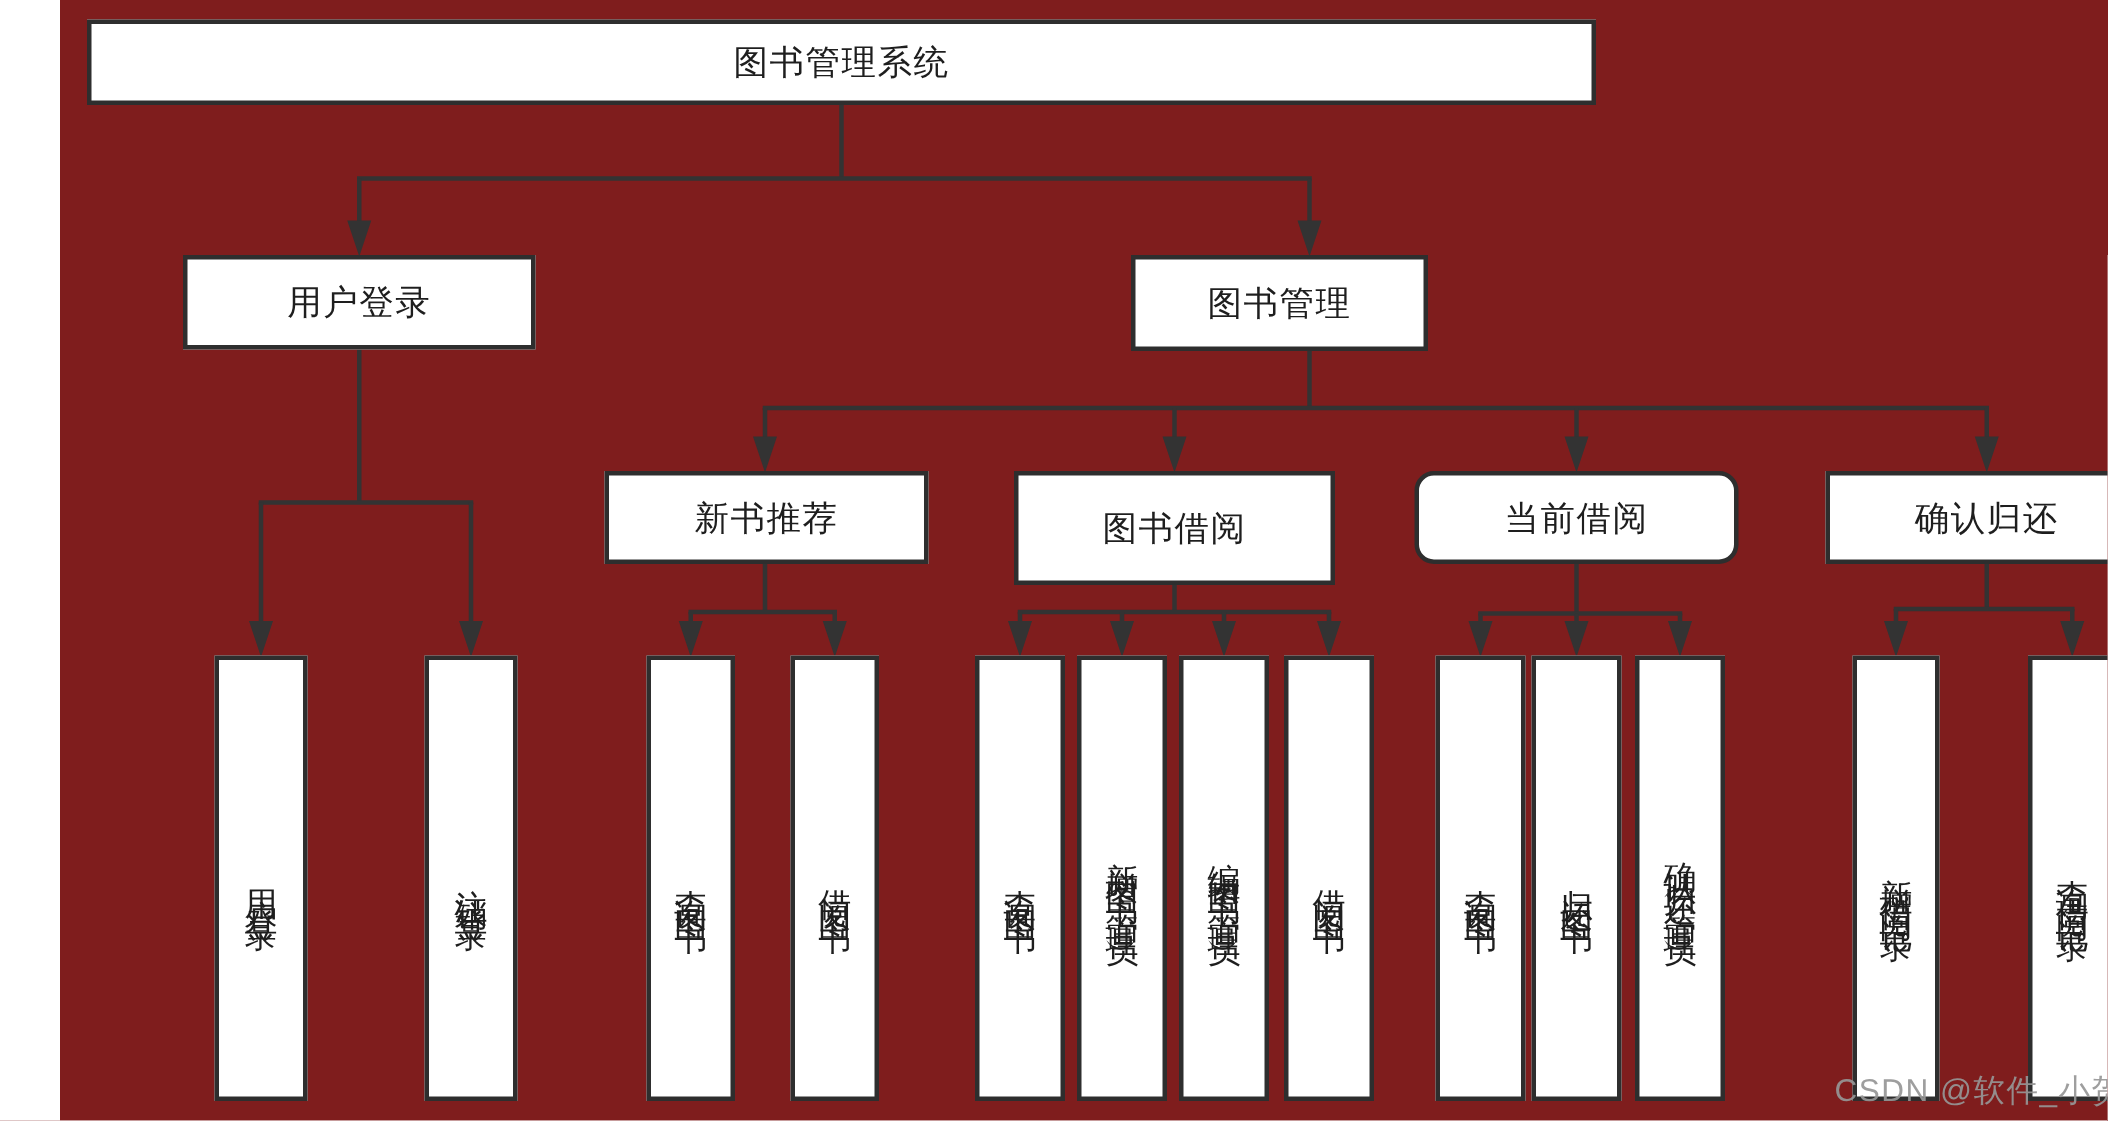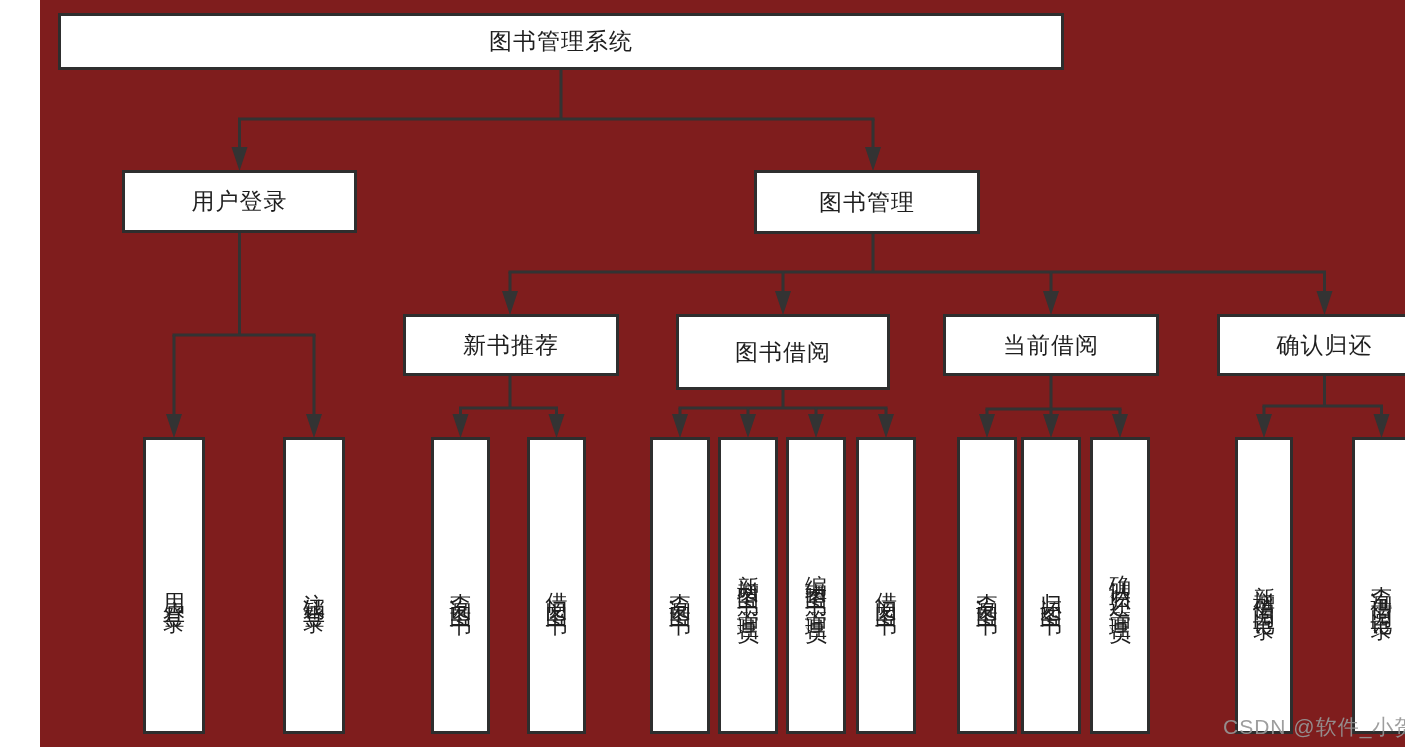--- a/index.html
+++ b/index.html
@@ -121,7 +121,7 @@
   <div class="box h-box" style="left: 18px; top: 13px; width: 1006px; height: 57px;">图书管理系统</div>
 
   <div class="box h-box" style="left: 82px; top: 170px; width: 235px; height: 63px;">用户登录</div>
-  <div class="box h-box" style="left: 714px; top: 170px; width: 226px; height: 64px;">图书管理</div>
+  <div class="box h-box" style="left: 714px; top: 170px; width: 198px; height: 64px;">图书管理</div>
 
   <div class="box h-box" style="left: 363px; top: 314px; width: 216px; height: 62px;">新书推荐</div>
   <div class="box h-box" style="left: 636px; top: 314px; width: 214px; height: 76px;">图书借阅</div>

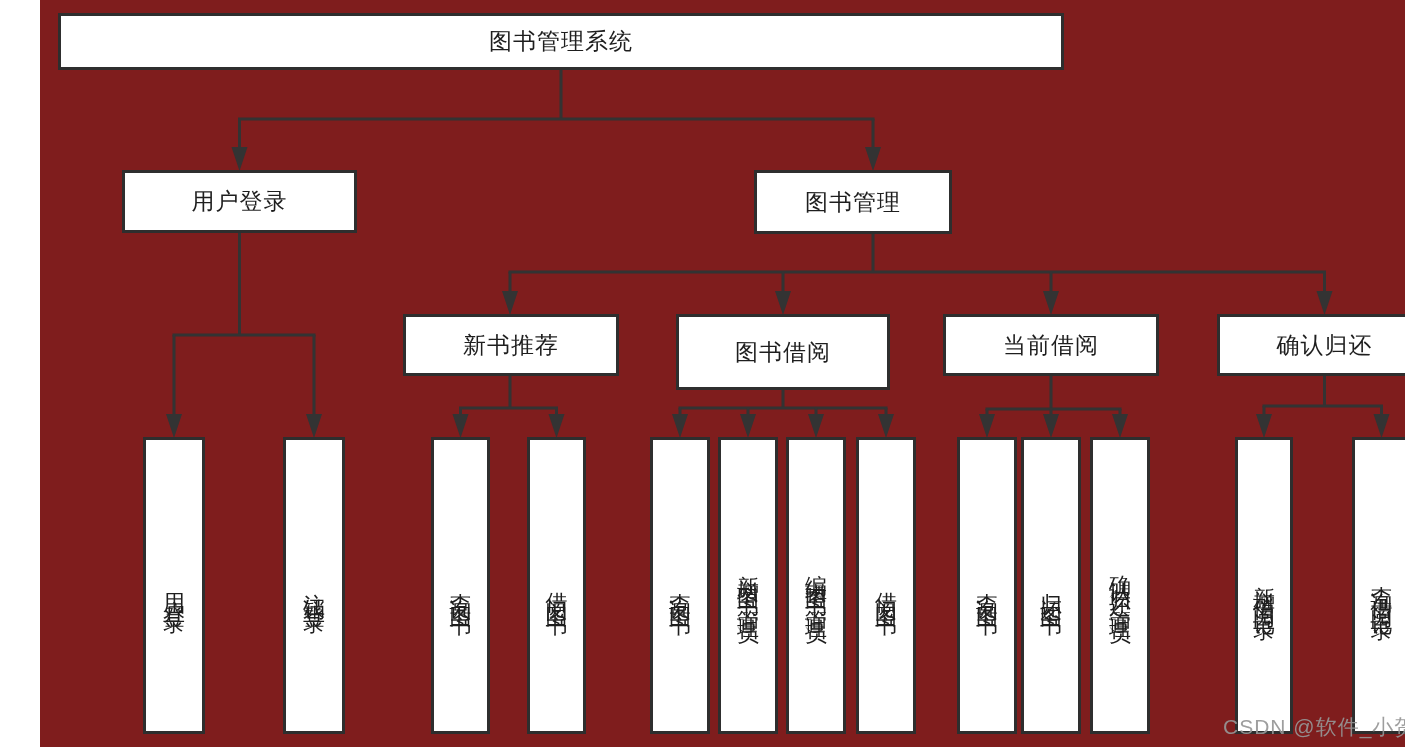--- a/index.html
+++ b/index.html
@@ -125,7 +125,7 @@
 
   <div class="box h-box" style="left: 363px; top: 314px; width: 216px; height: 62px;">新书推荐</div>
   <div class="box h-box" style="left: 636px; top: 314px; width: 214px; height: 76px;">图书借阅</div>
-  <div class="box h-box" style="left: 903px; top: 314px; width: 216px; height: 62px;">当前借阅</div>
+  <div class="box h-box" style="left: 903px; top: 314px; width: 216px; height: 62px; border-radius: 13px;">当前借阅</div>
   <div class="box h-box" style="left: 1177px; top: 314px; width: 215px; height: 62px;">确认归还</div>
 
   <div class="box v-box" style="left: 103px; top: 437px; width: 62px; height: 297px;">用户登录</div>

